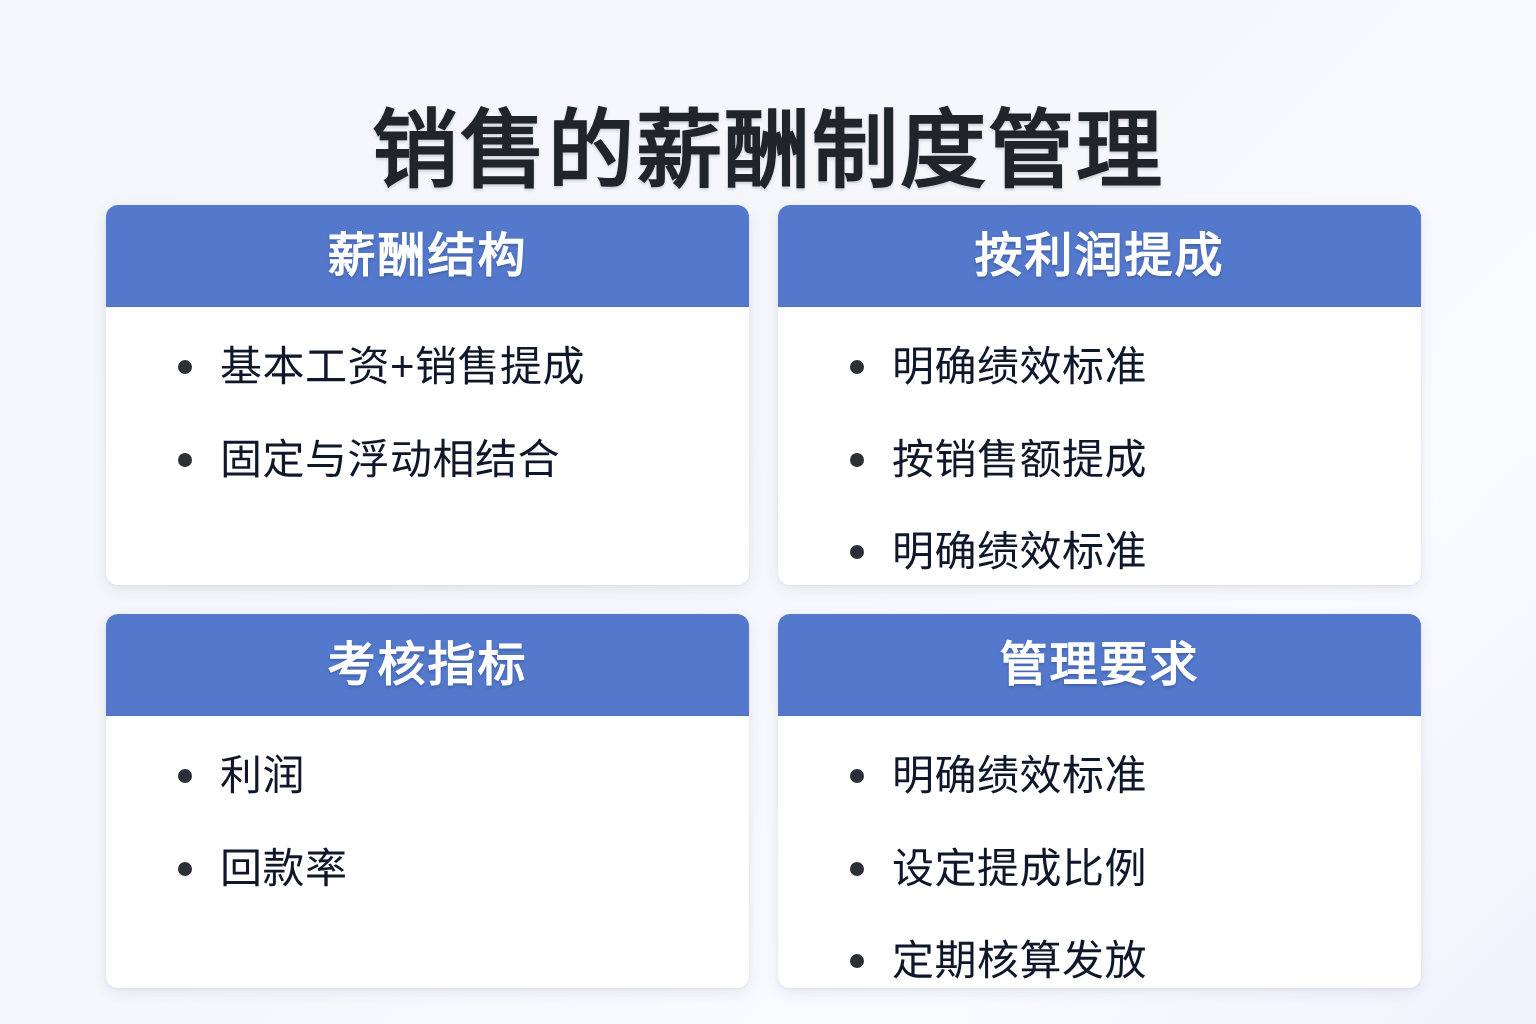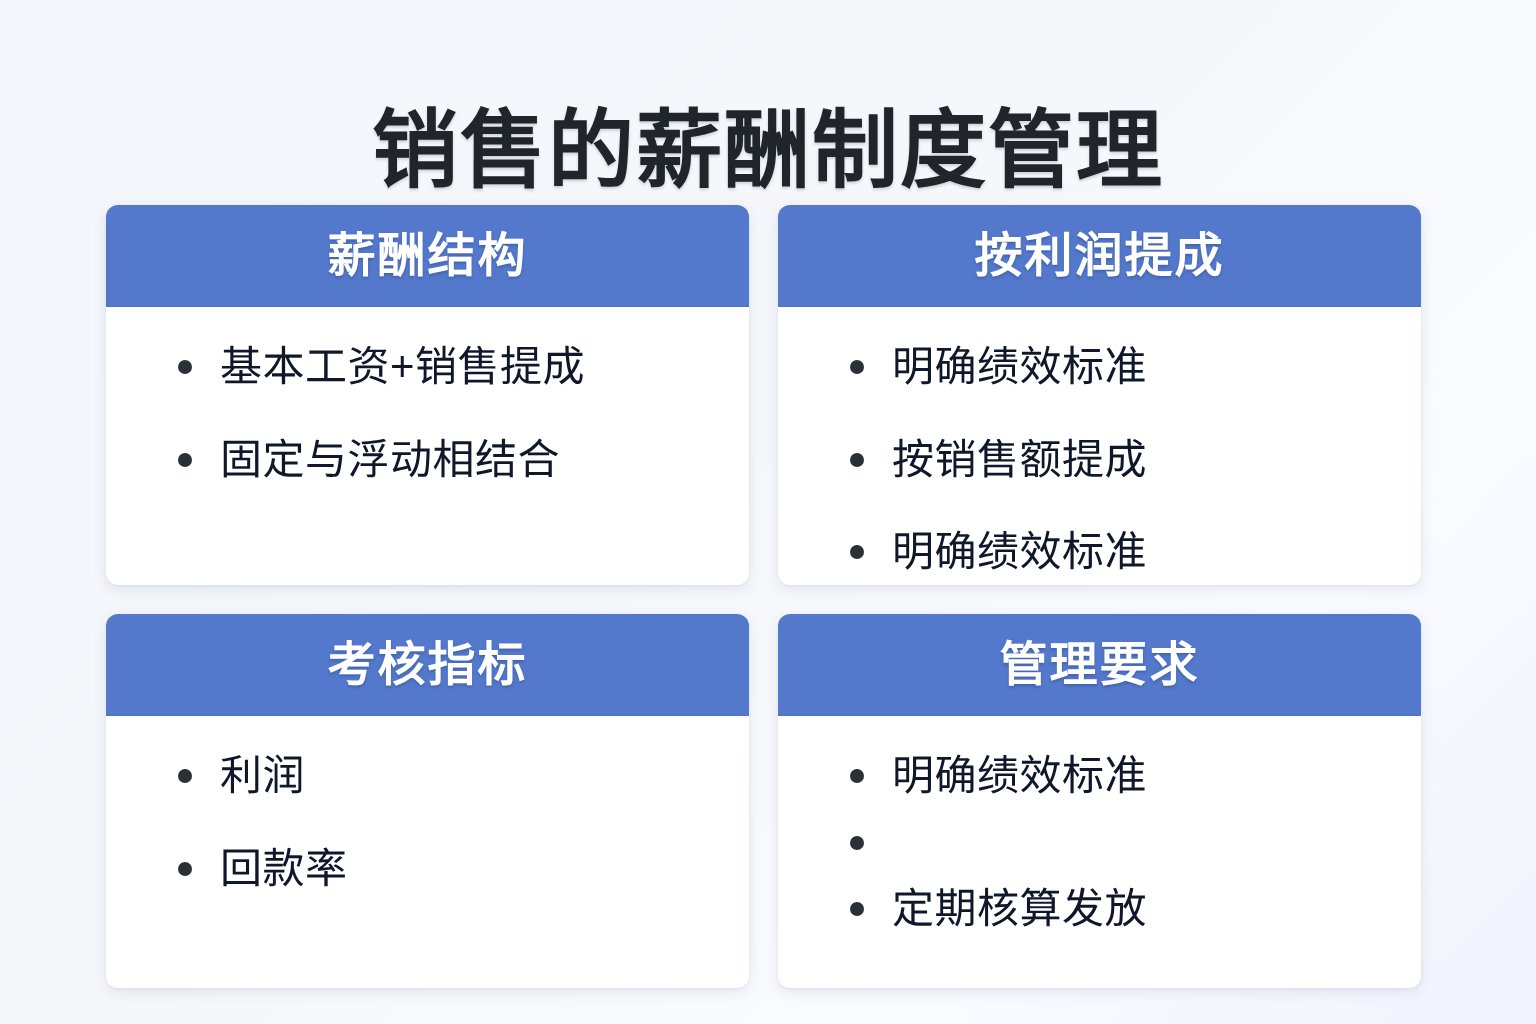--- a/index.html
+++ b/index.html
@@ -208,6 +208,7 @@
           </li>
           <li class="bullet-item">
             <span class="bullet-dot"></span>
+            <span class="bullet-text">设定提成比例</span>
           </li>
           <li class="bullet-item">
             <span class="bullet-dot"></span>

